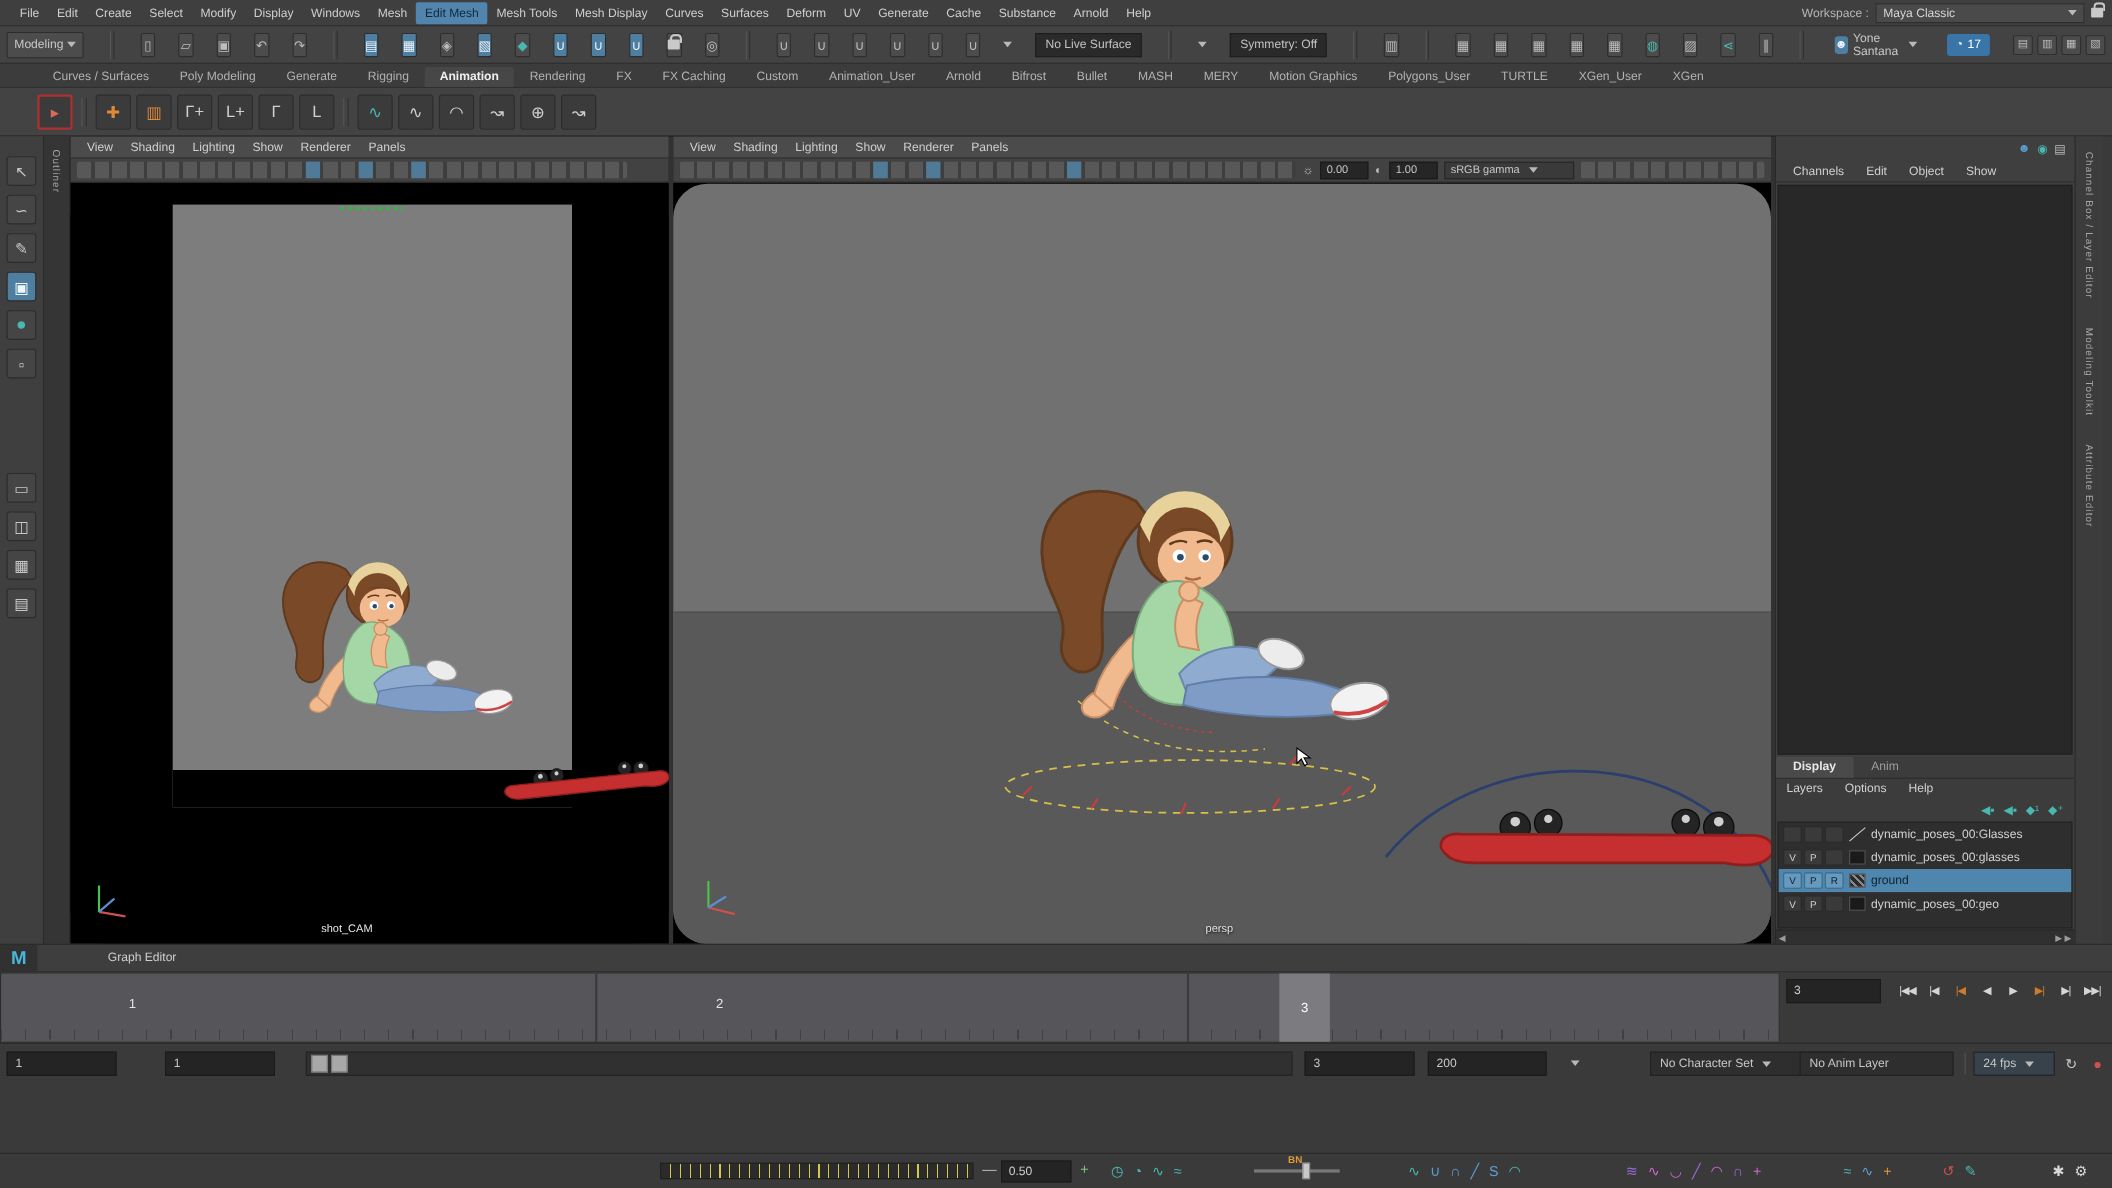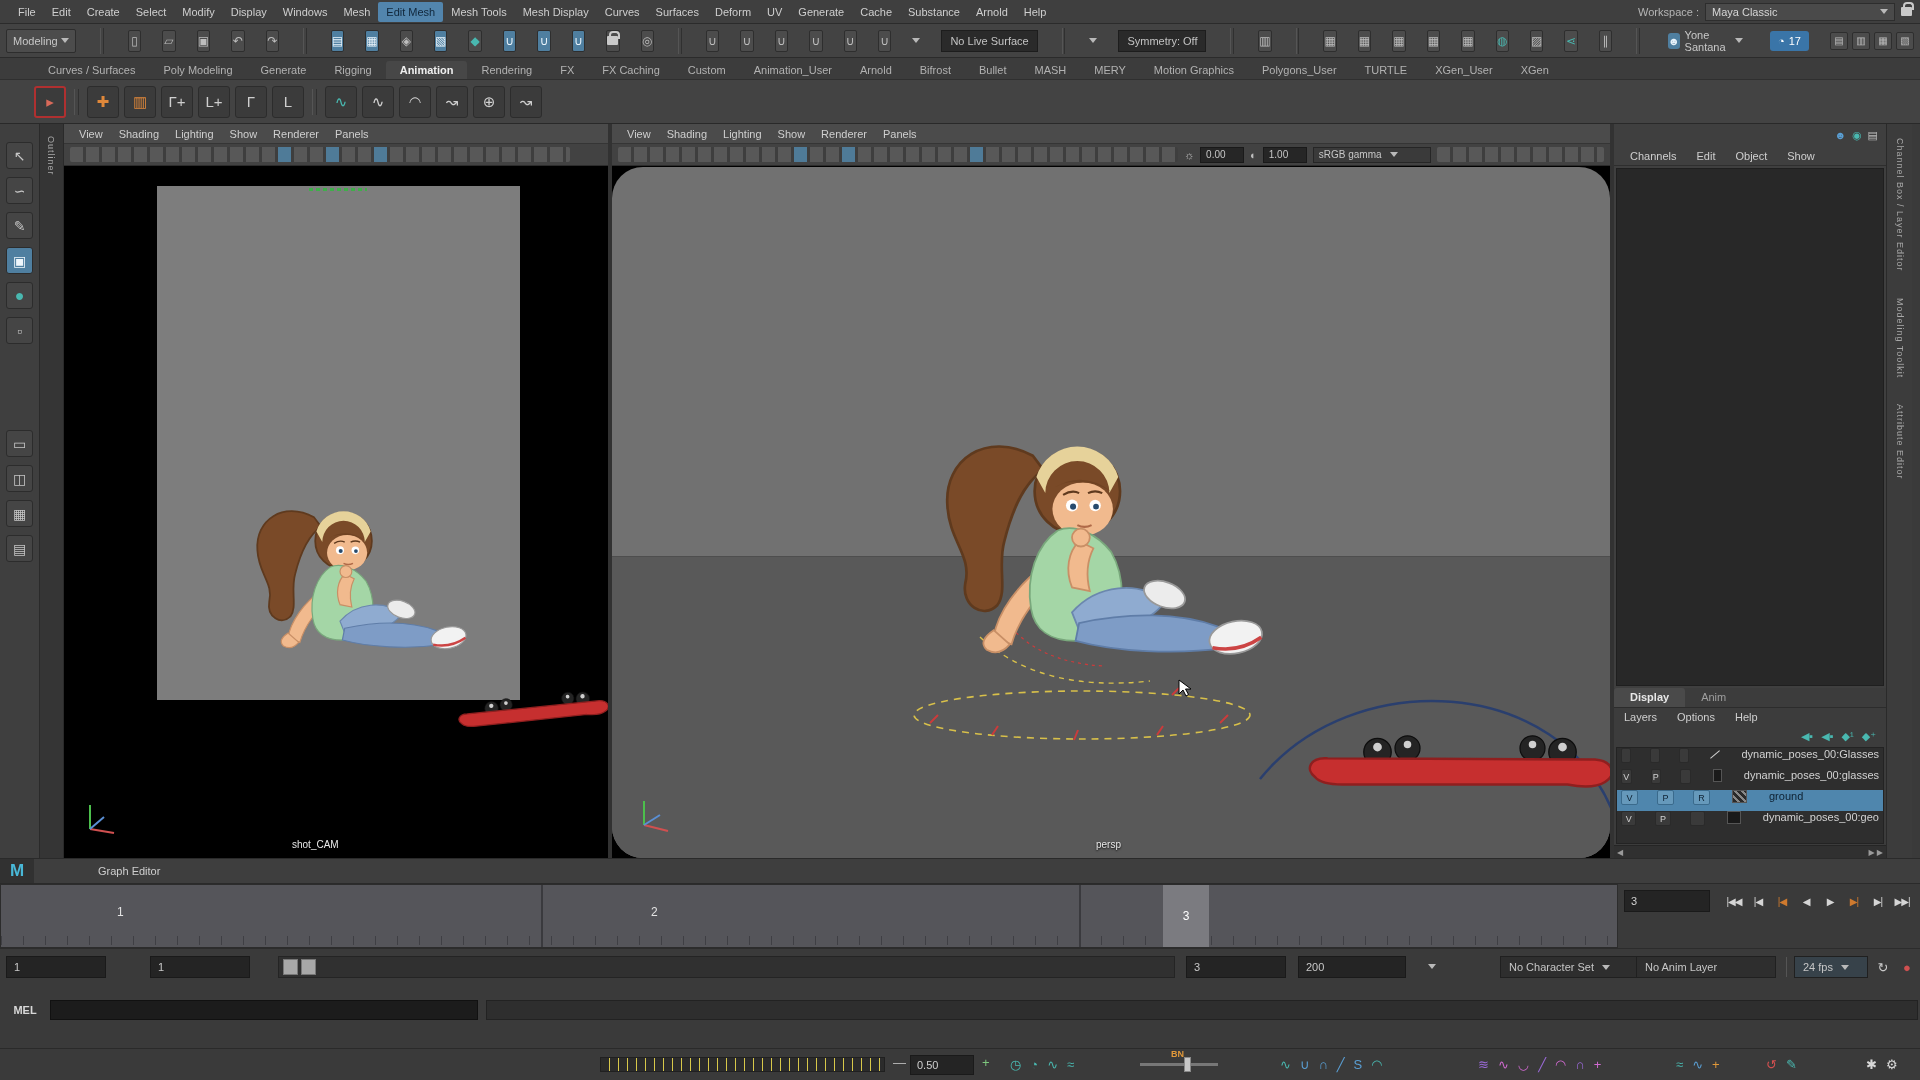--- a/index.html
+++ b/index.html
@@ -88,7 +88,7 @@
   .le-iconrow { height:20px; display:flex; justify-content:flex-end; gap:8px; align-items:center; padding-right:10px; }
   .le-ic { color:#49b8b0; font-size:11px; }
   .layer-list { background:#2e2e2e; border:1px solid #232323; margin:1px 2px; flex:1; }
-  .layer-row { height:21px; display:flex; align-items:flex-start; gap:19px; padding:0 4px; color:#d2d2d2; }
+  .layer-row { height:21px; display:flex; align-items:center; gap:2px; padding:0 4px; color:#d2d2d2; }
   .layer-row.selected { background:#4f86ad; color:#0e2132; }
   .tog { width:17px; height:15px; background:#3a3a3a; border:1px solid #2a2a2a; border-radius:2px; font-size:9px; color:inherit; display:flex; align-items:center; justify-content:center; }
   .layer-row.selected .tog { background:#6699bb; border-color:#3a6a8c; }

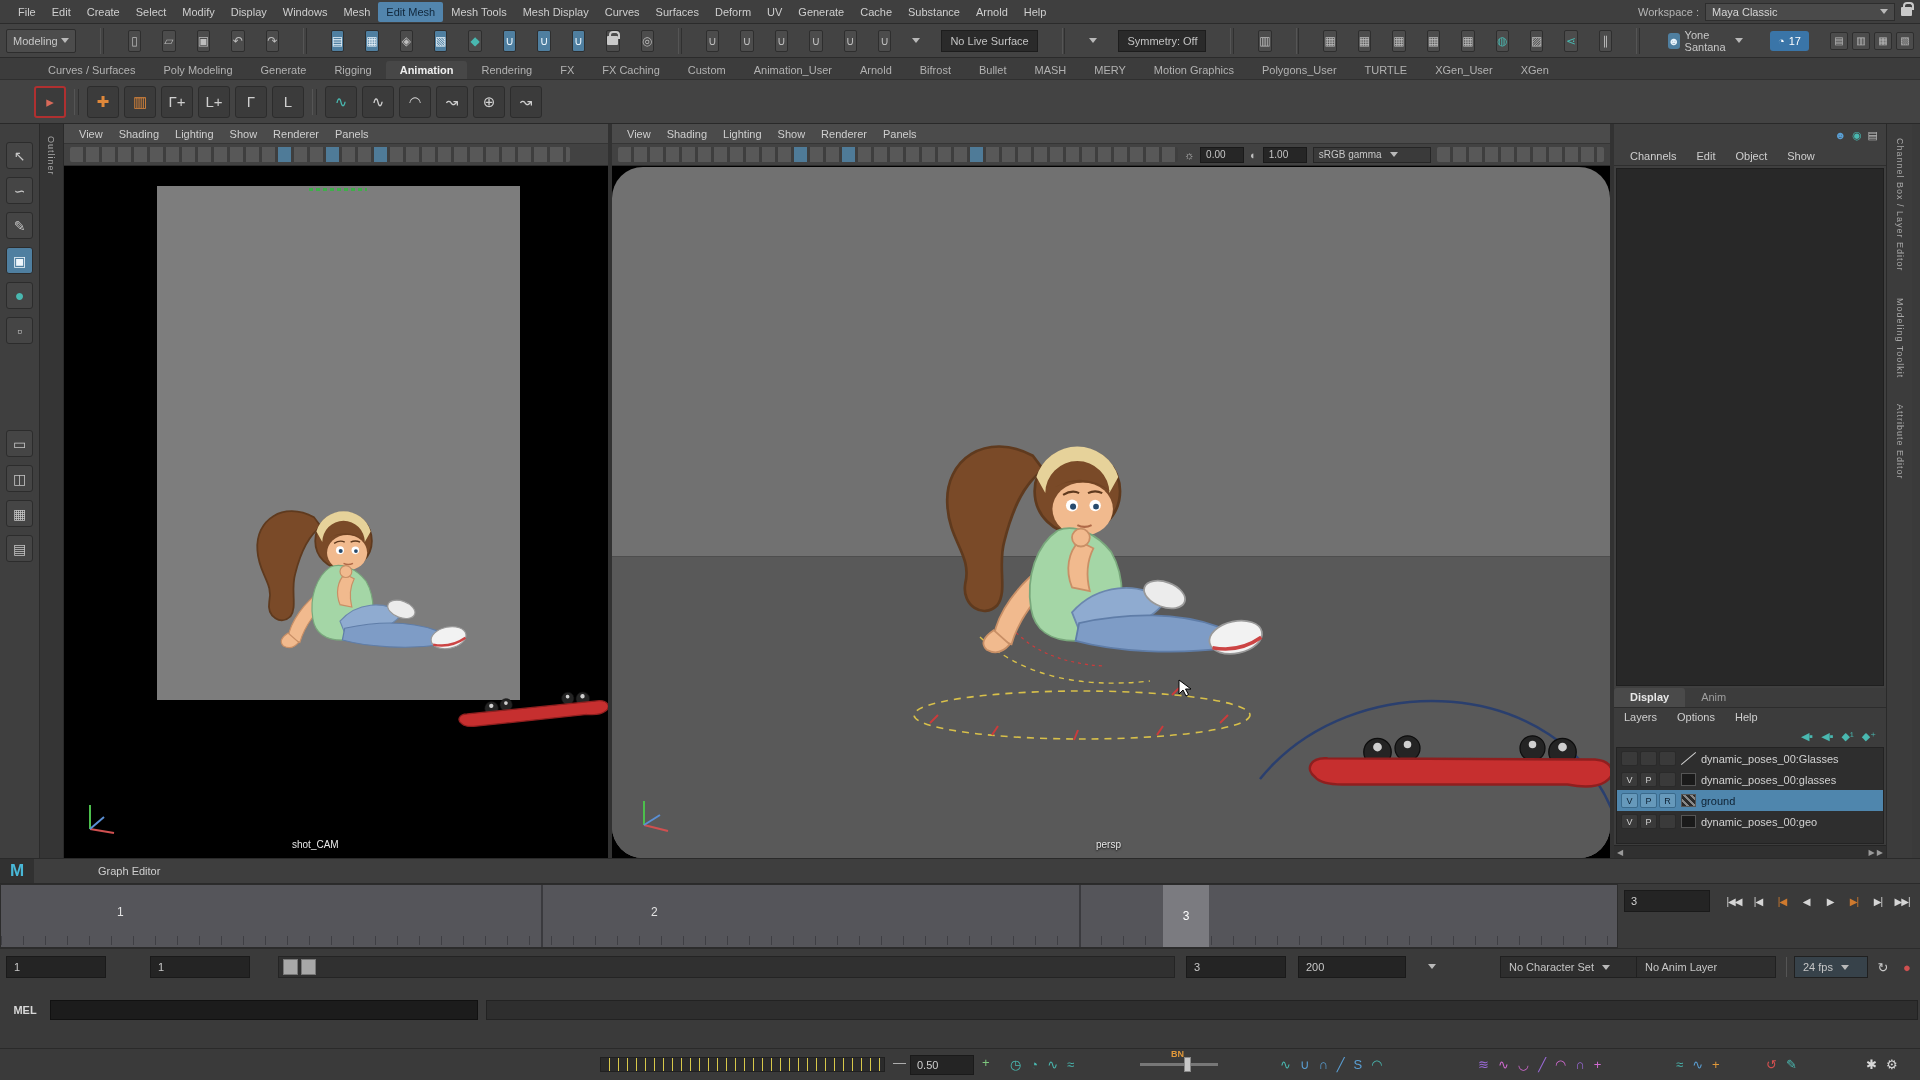--- a/index.html
+++ b/index.html
@@ -681,11 +681,6 @@
     <div class="rr-ic" style="left:1896px;color:#d05050">●</div>
   </div>
 
-  <div id="melrow" class="abs">
-    <span id="mel-label">MEL</span>
-    <div id="mel-input"></div>
-    <div id="mel-result"></div>
-  </div>
 
 
   <div id="animbar" class="abs">

